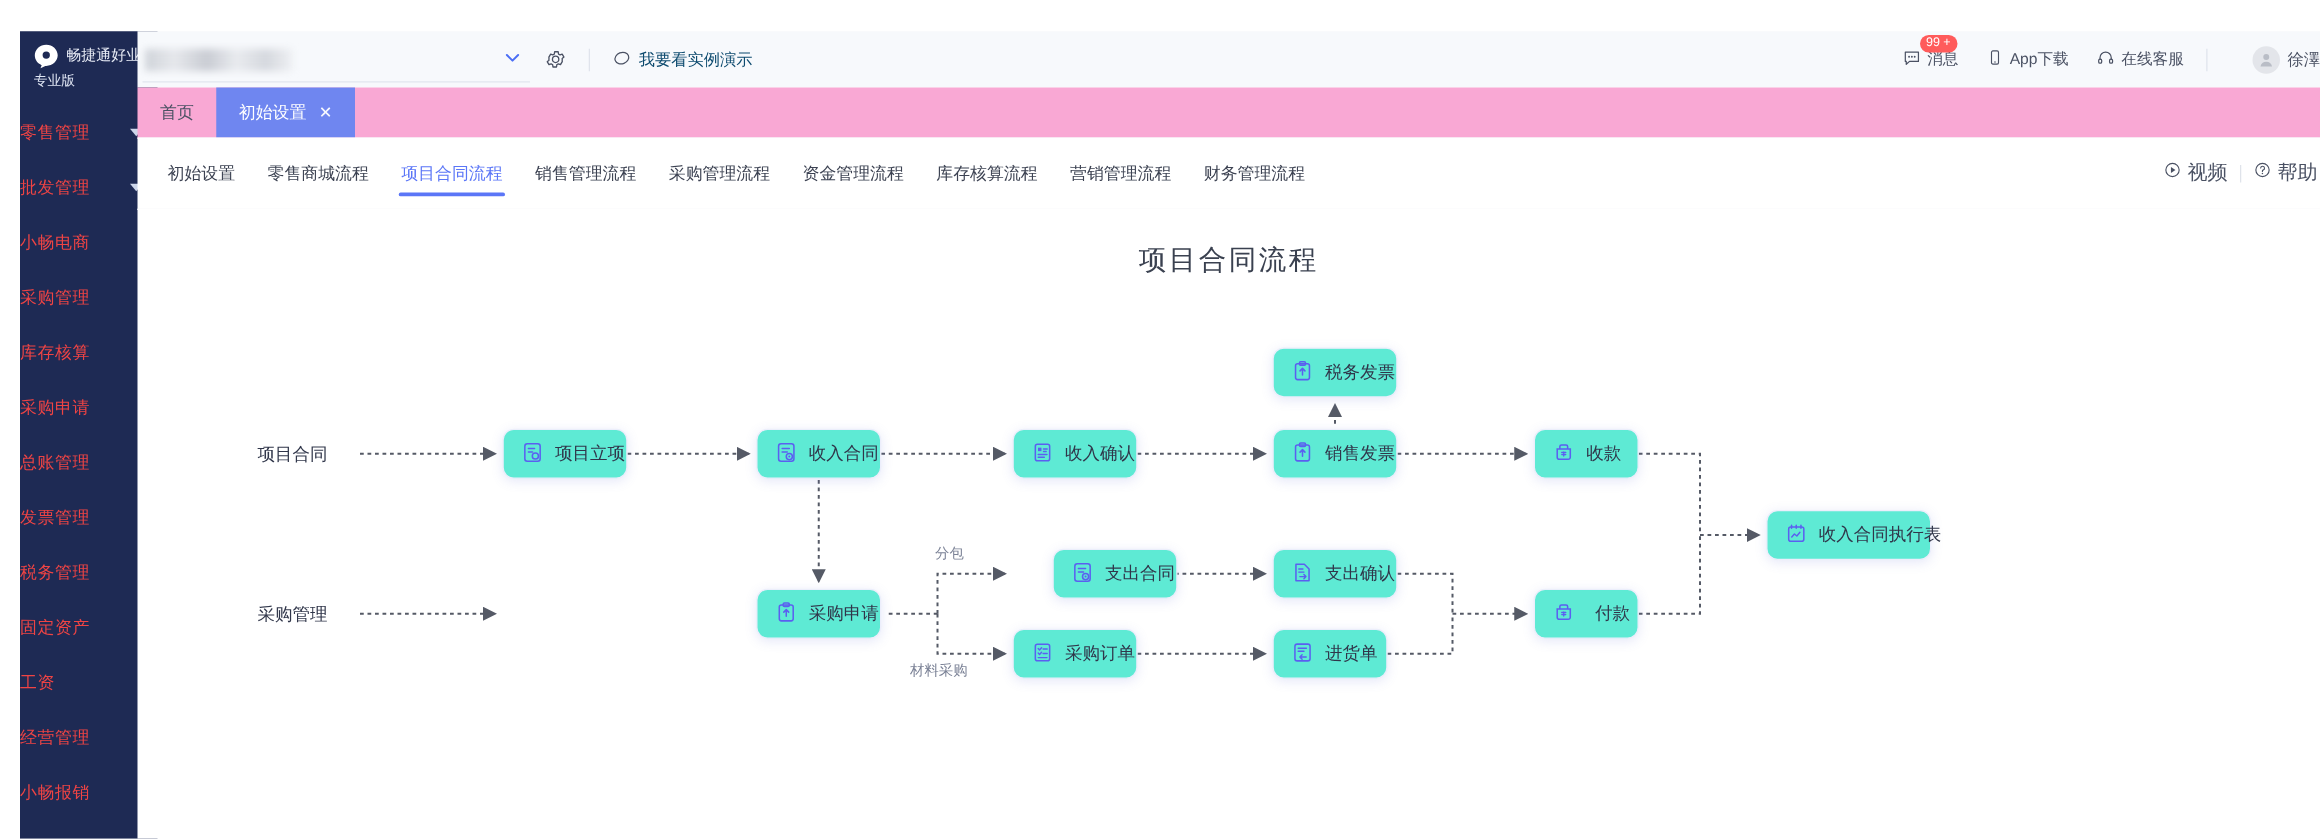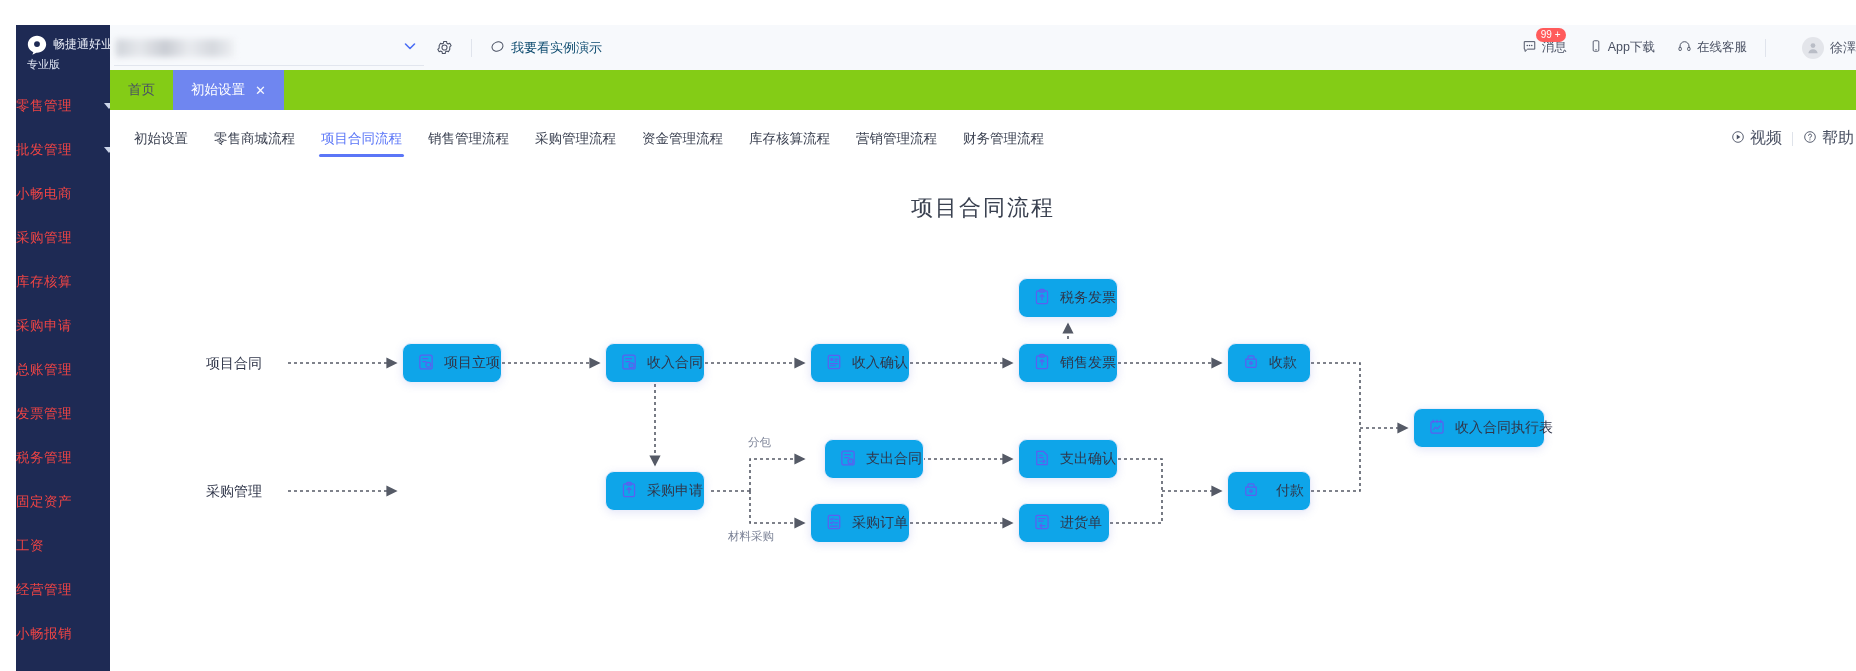--- a/index.html
+++ b/index.html
@@ -79,7 +79,7 @@
 
   
   .tabstrip{
-    position:absolute;left:110px;top:70px;right:0;height:40px;background:#84cc16;
+    position:absolute;left:110px;top:70px;right:0;height:40px;background:#f9a8d4;
     display:flex;align-items:stretch;border-bottom:1px solid #eef0f4;
   }
   .ptab{

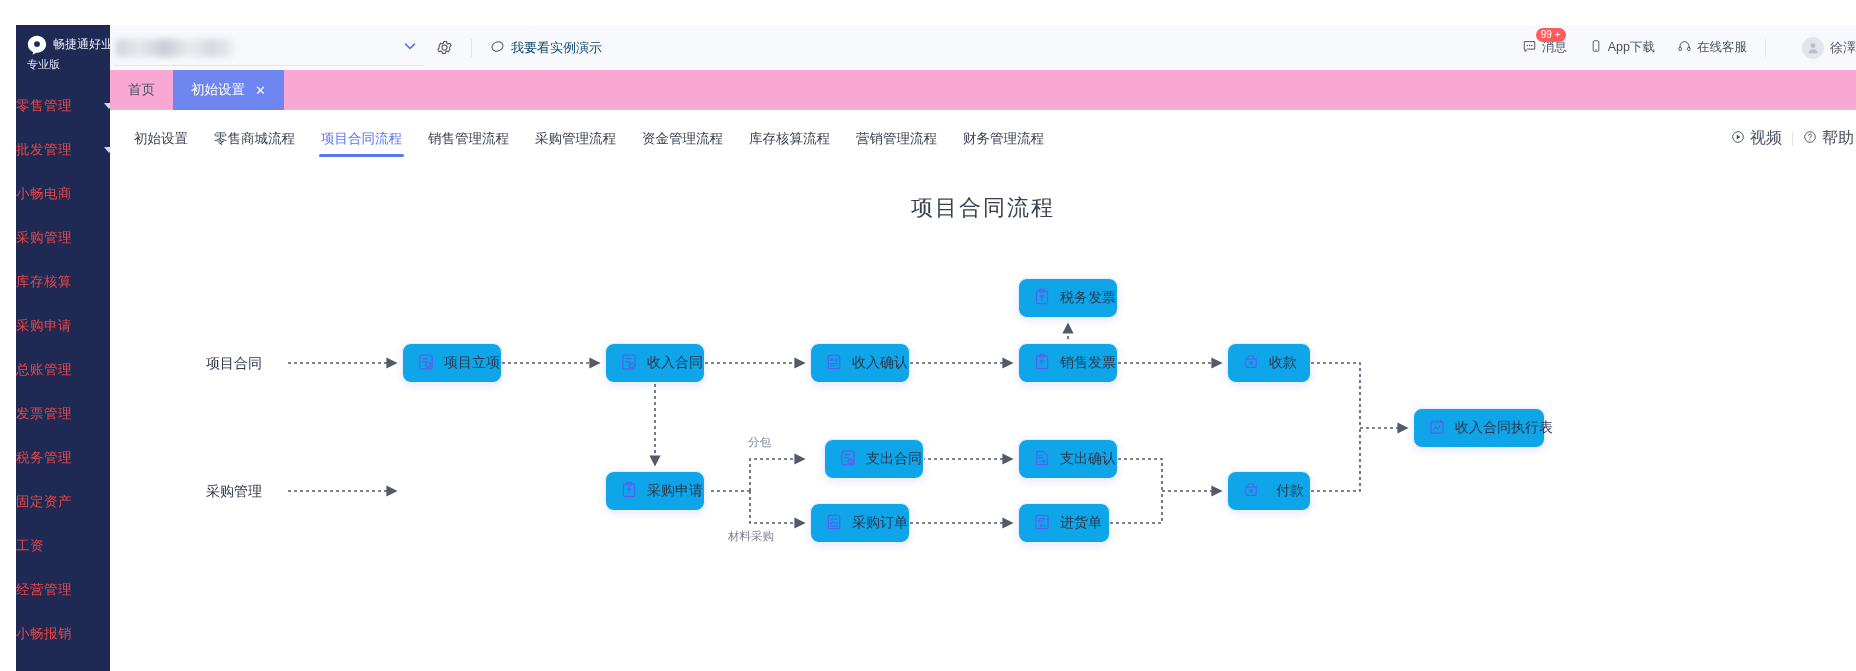--- a/index.html
+++ b/index.html
@@ -118,7 +118,7 @@
 
   .node{
     position:absolute;height:40px;box-sizing:border-box;
-    background:#0ea5e9;border-radius:9px;
+    background:#5eead4;border-radius:9px;
     border:1px solid #eceefb;
     box-shadow:0 2px 9px rgba(99,112,214,.17);
     display:flex;align-items:center;padding:0 14px;gap:9px;cursor:pointer;

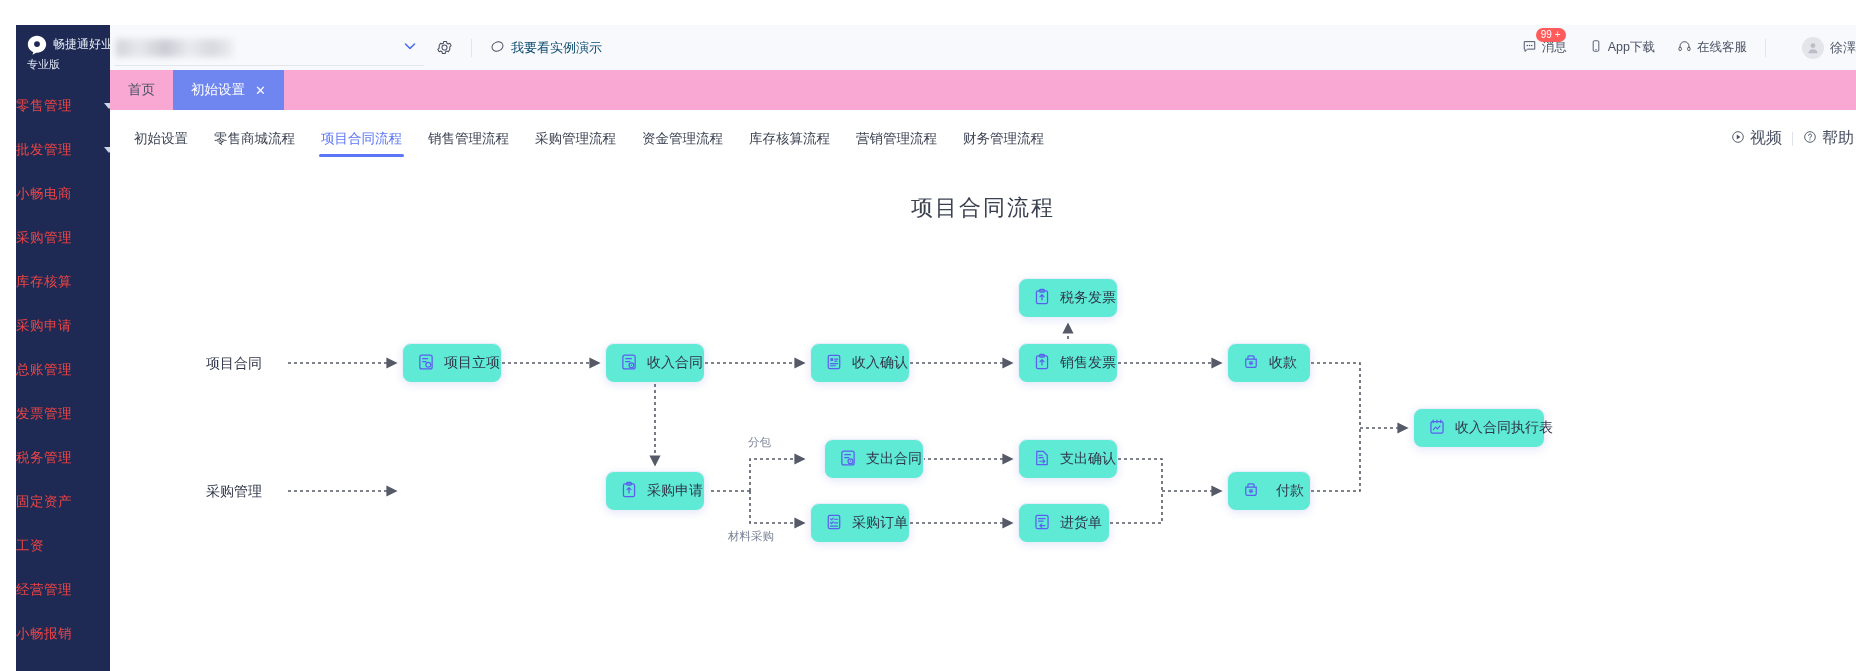--- a/index.html
+++ b/index.html
@@ -467,7 +467,7 @@
       <span class="nlabel">采购申请</span>
     </div>
 
-    <div class="node" style="left:714px;top:272px;width:100px;text-align:right;">
+    <div class="node" style="left:732px;top:272px;width:100px;text-align:right;">
       <span>
         <svg width="18" height="18" viewBox="0 0 22 22">
             <rect x="3.5" y="2.5" width="15" height="17" rx="2.4" fill="none" stroke="#5b5ff0" stroke-width="1.5"></rect>

